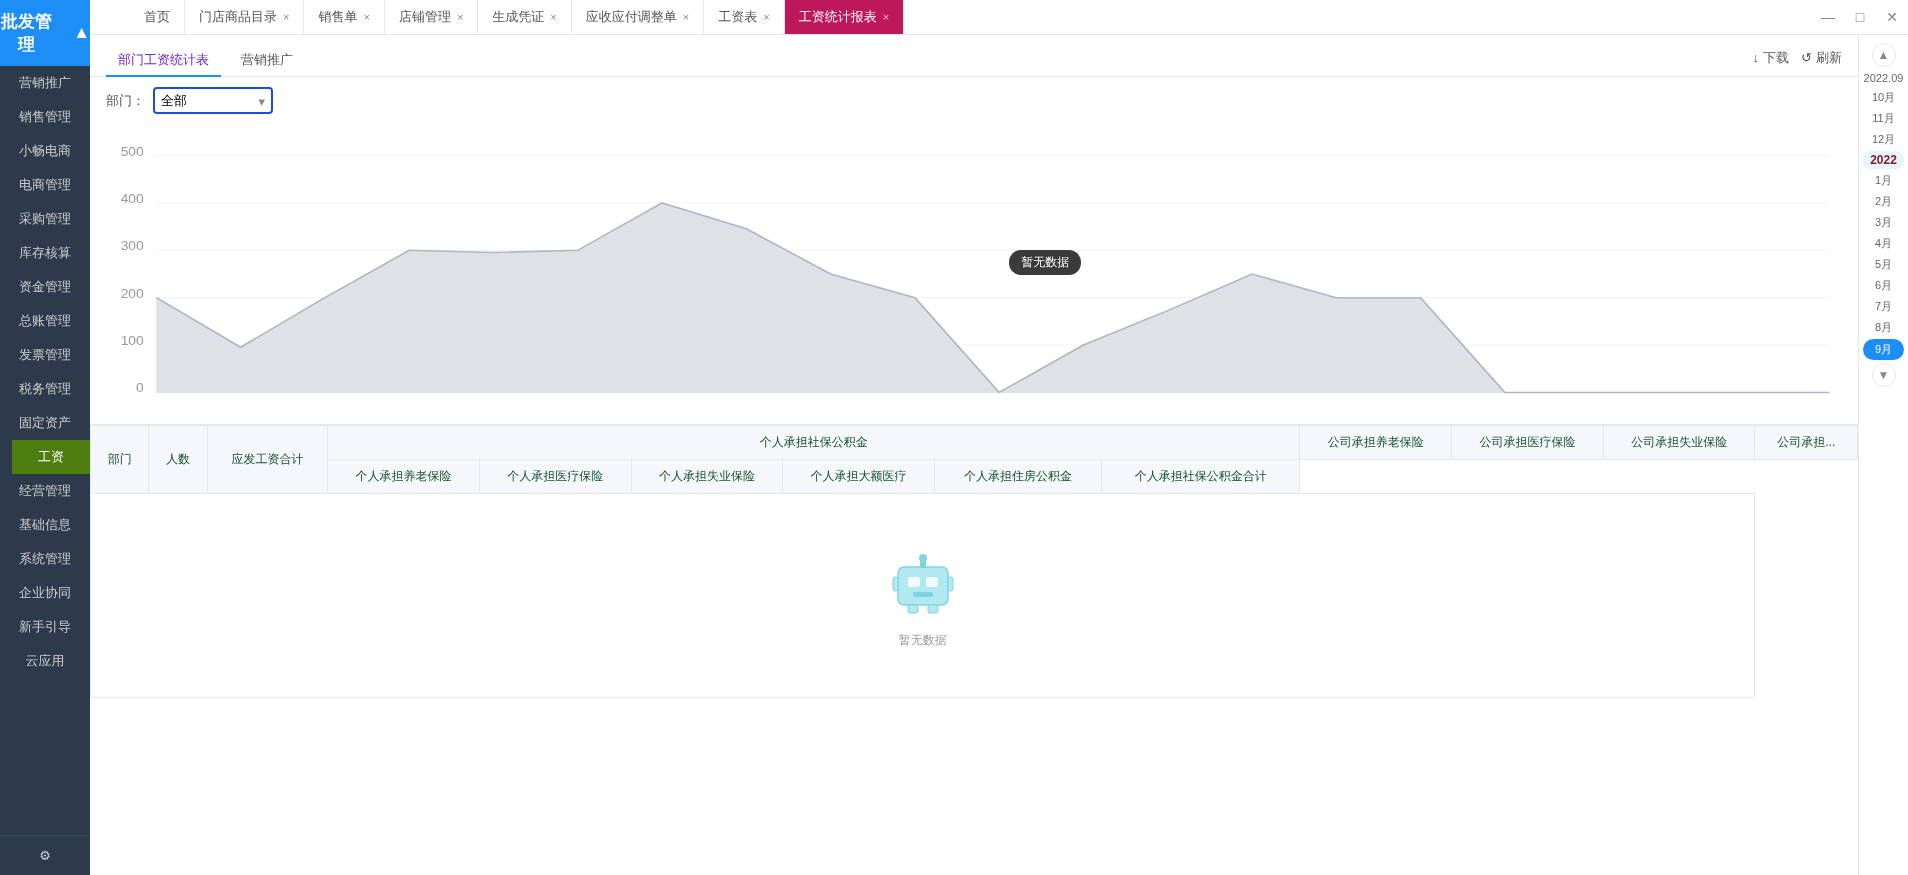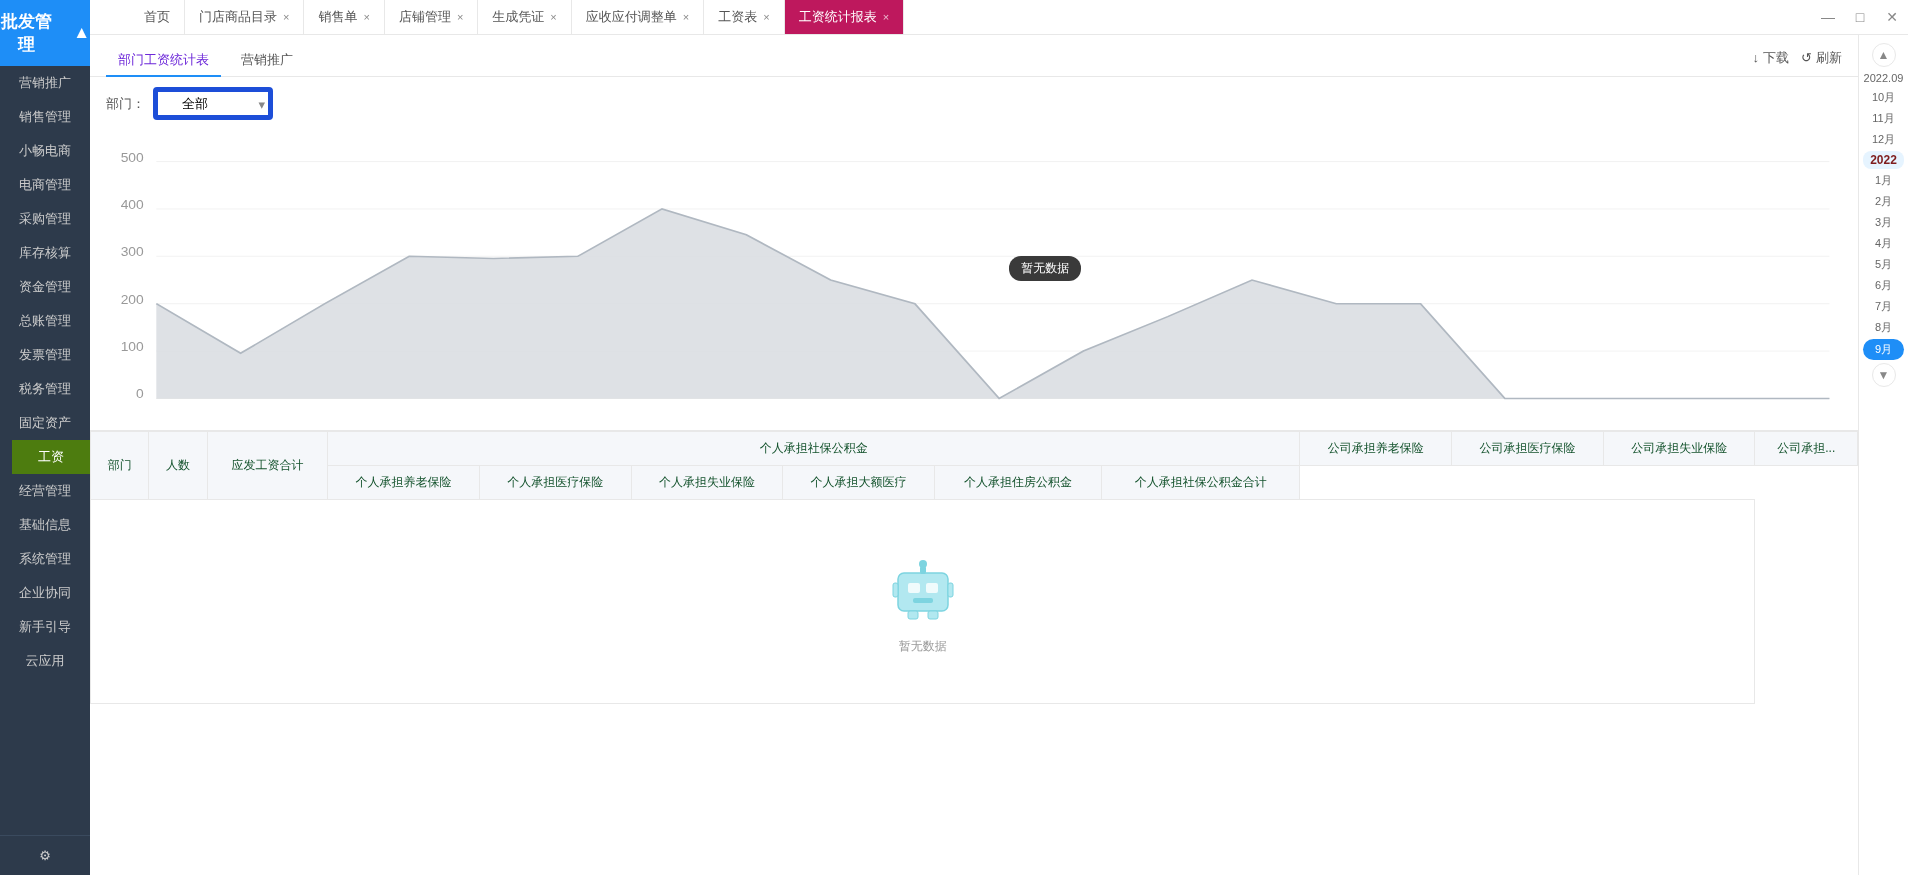--- a/index.html
+++ b/index.html
@@ -148,8 +148,8 @@
     }
     .filter-label { color: #555; font-size: 13px; }
     .filter-select {
-      padding: 4px 28px 4px 24px;
-      border: 5px solid #1d4ed8;
+      padding: 4px 28px 4px 6px;
+      border: 2px solid #1d4ed8;
       border-radius: 4px;
       font-size: 13px;
       cursor: pointer;

